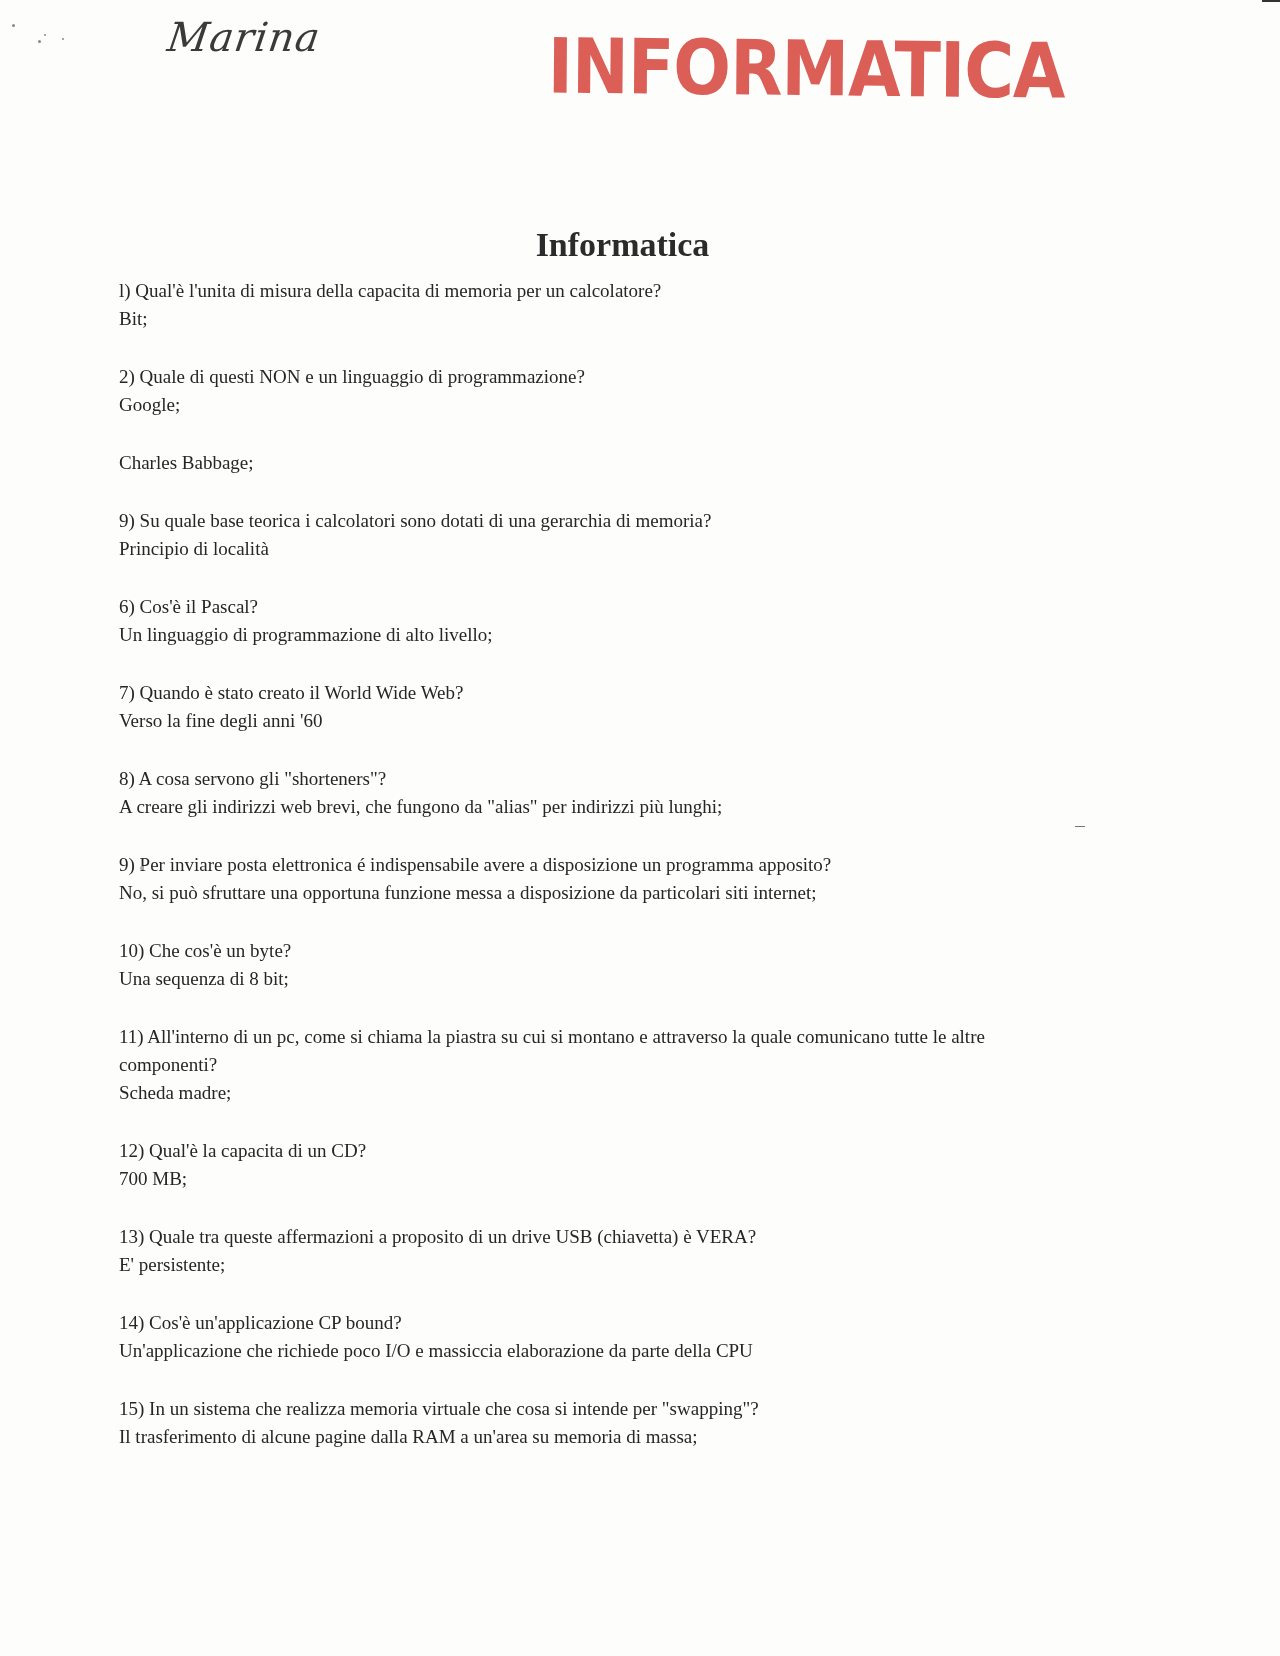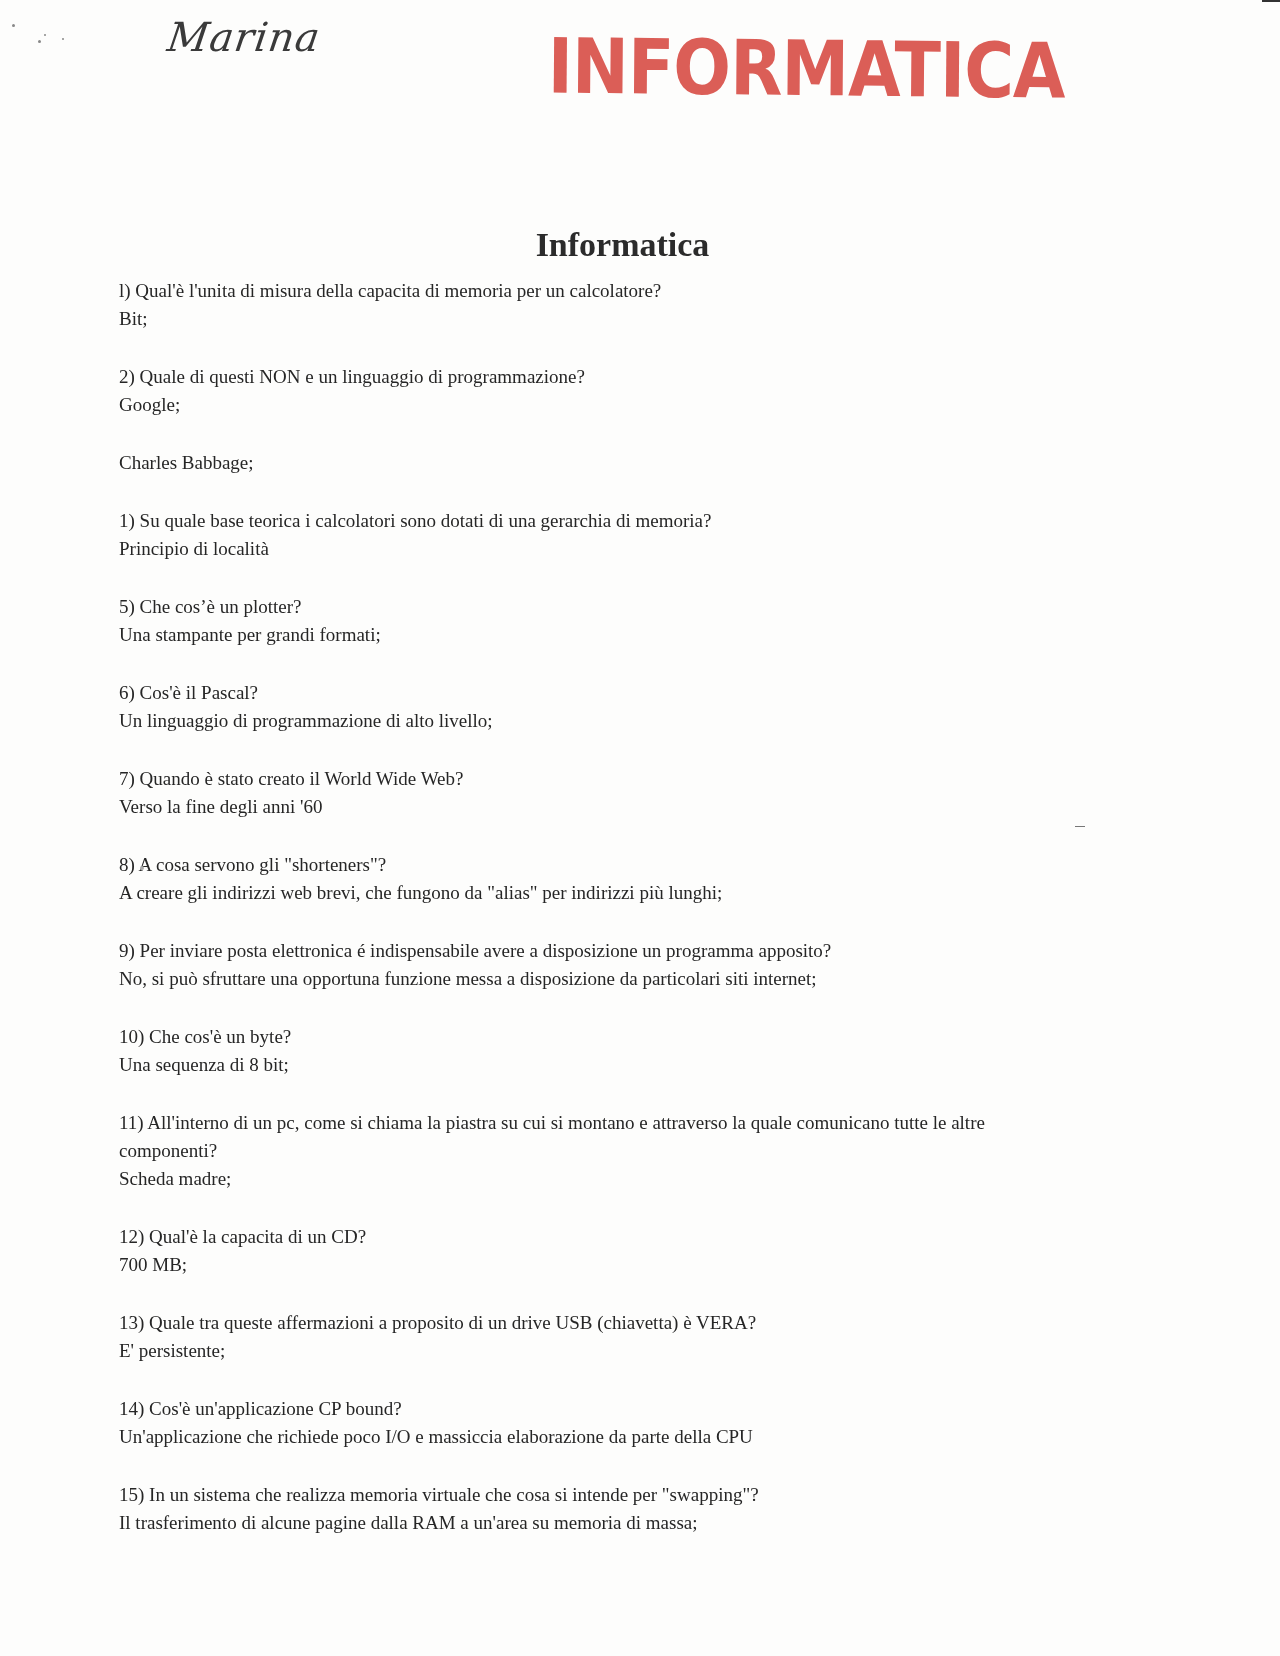--- a/index.html
+++ b/index.html
@@ -71,7 +71,7 @@
     <span class="qa-answer">Charles Babbage;</span>
   </div>
   <div class="qa-item">
-    <span class="qa-question">1) Su quale base teorica i calcolatori sono dotati di una gerarchia di memoria?</span>
+    <span class="qa-question">9) Su quale base teorica i calcolatori sono dotati di una gerarchia di memoria?</span>
     <span class="qa-answer">Principio di località</span>
   </div>
   <div class="qa-item">

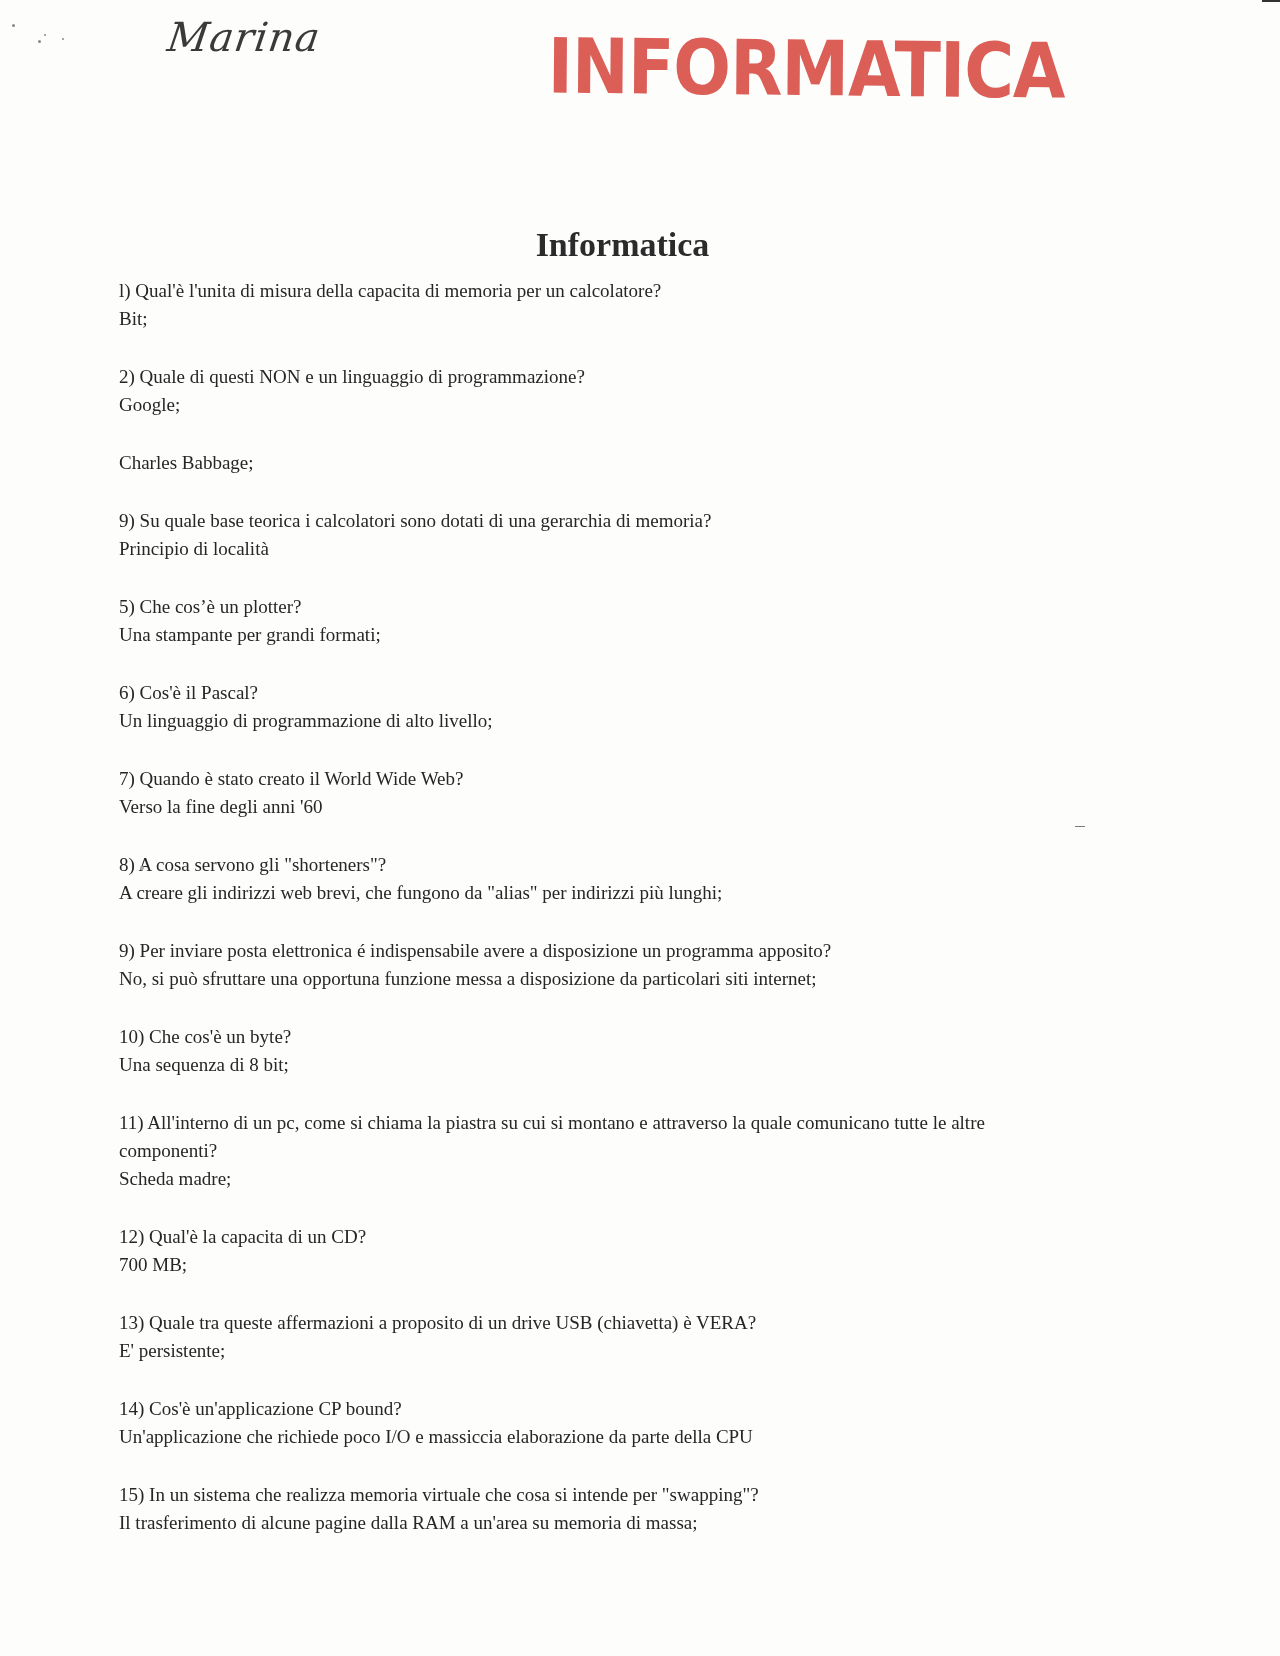--- a/index.html
+++ b/index.html
@@ -75,10 +75,6 @@
     <span class="qa-answer">Principio di località</span>
   </div>
   <div class="qa-item">
-    <span class="qa-question">5) Che cos’è un plotter?</span>
-    <span class="qa-answer">Una stampante per grandi formati;</span>
-  </div>
-  <div class="qa-item">
     <span class="qa-question">6) Cos'è il Pascal?</span>
     <span class="qa-answer">Un linguaggio di programmazione di alto livello;</span>
   </div>

